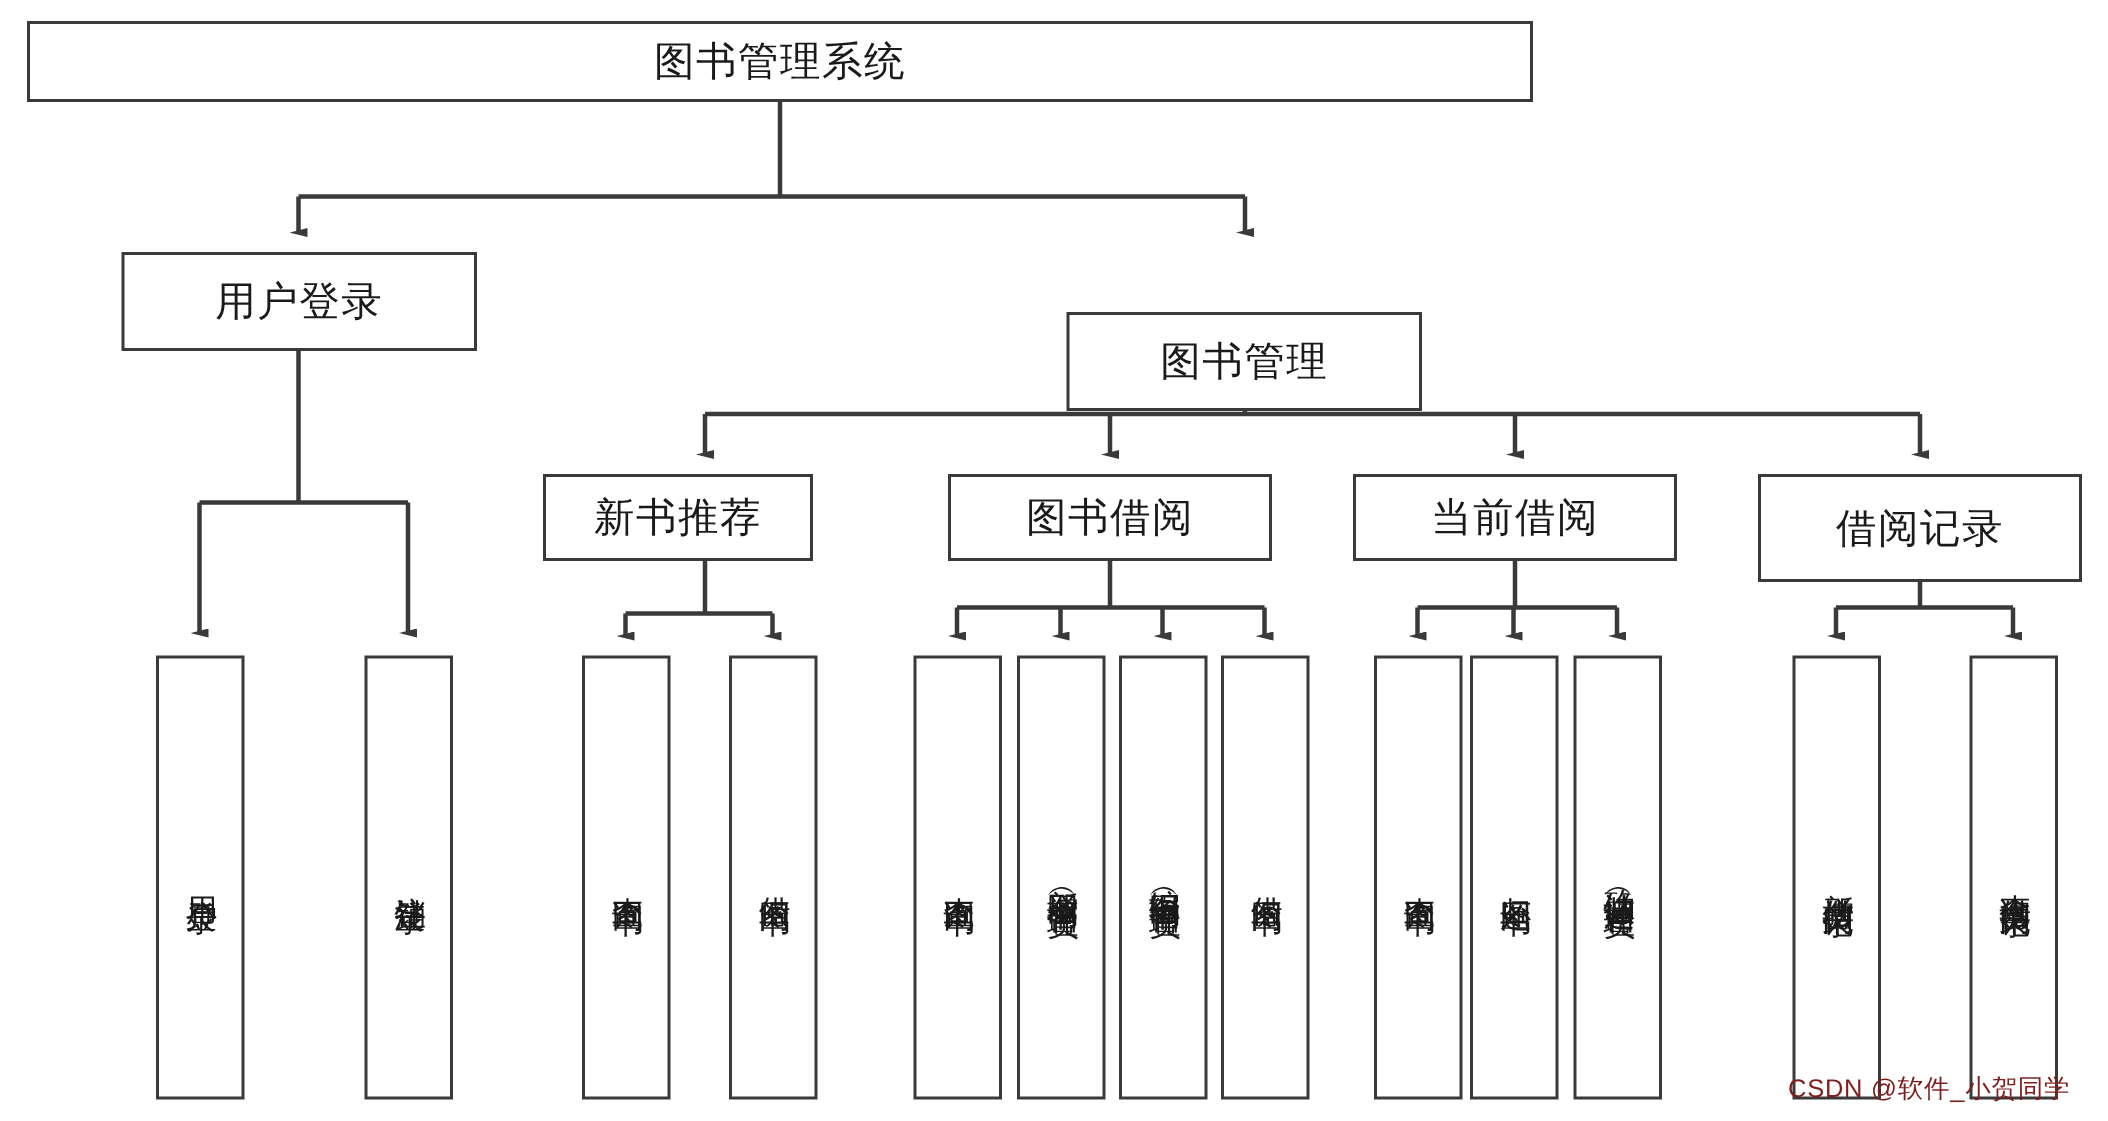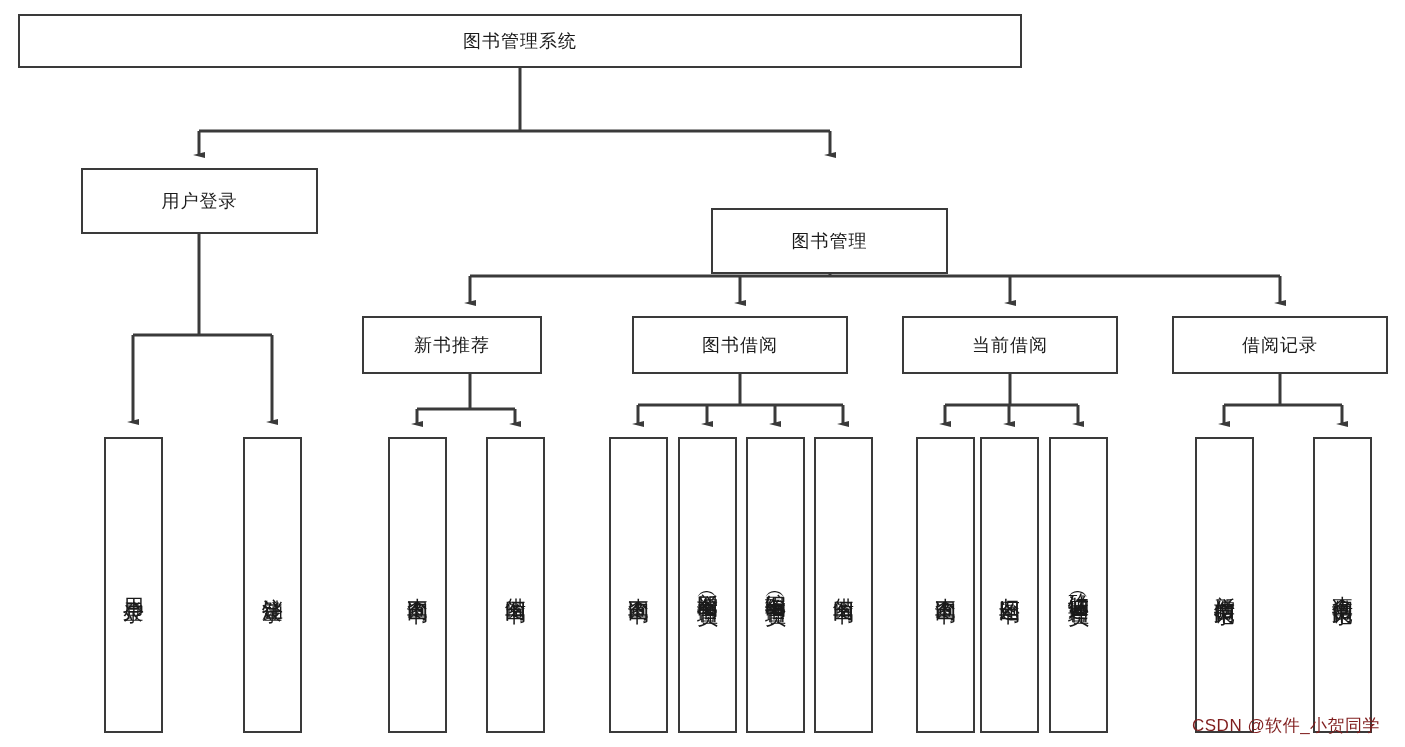--- a/index.html
+++ b/index.html
@@ -26,7 +26,7 @@
     color: #1a1a1a;
   }
   .node.horiz {
-    font-size: 18px;
+    font-size: 27px;
     letter-spacing: 1px;
   }
   .node.vert {

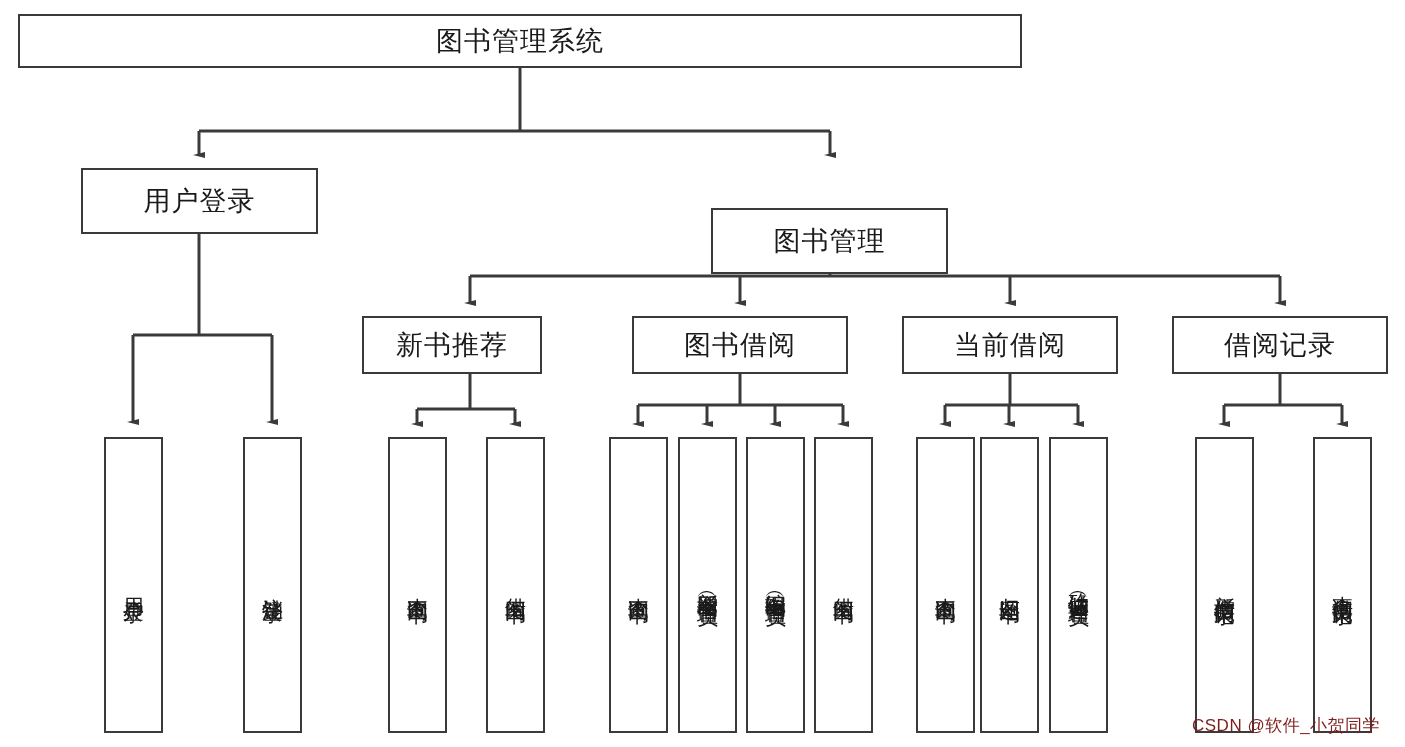--- a/index.html
+++ b/index.html
@@ -136,7 +136,7 @@
   <div class="node horiz" style="left:902px; top:316px; width:216px; height:58px;">
     <span>当前借阅</span>
   </div>
-  <div class="node horiz" style="left:1172px; top:316px; width:216px; height:58px;">
+  <div class="node horiz" style="left:1172px; top:316px; width:216px; height:72px;">
     <span>借阅记录</span>
   </div>
 

